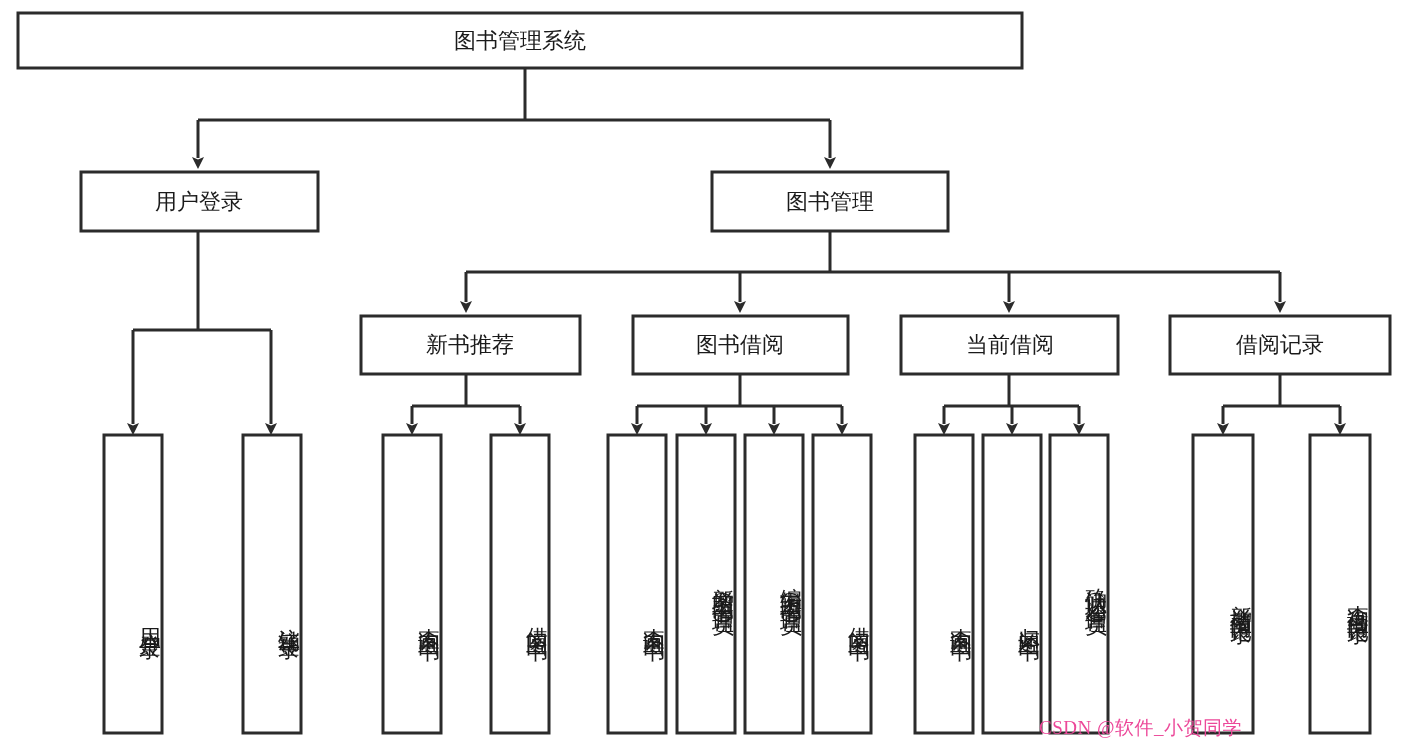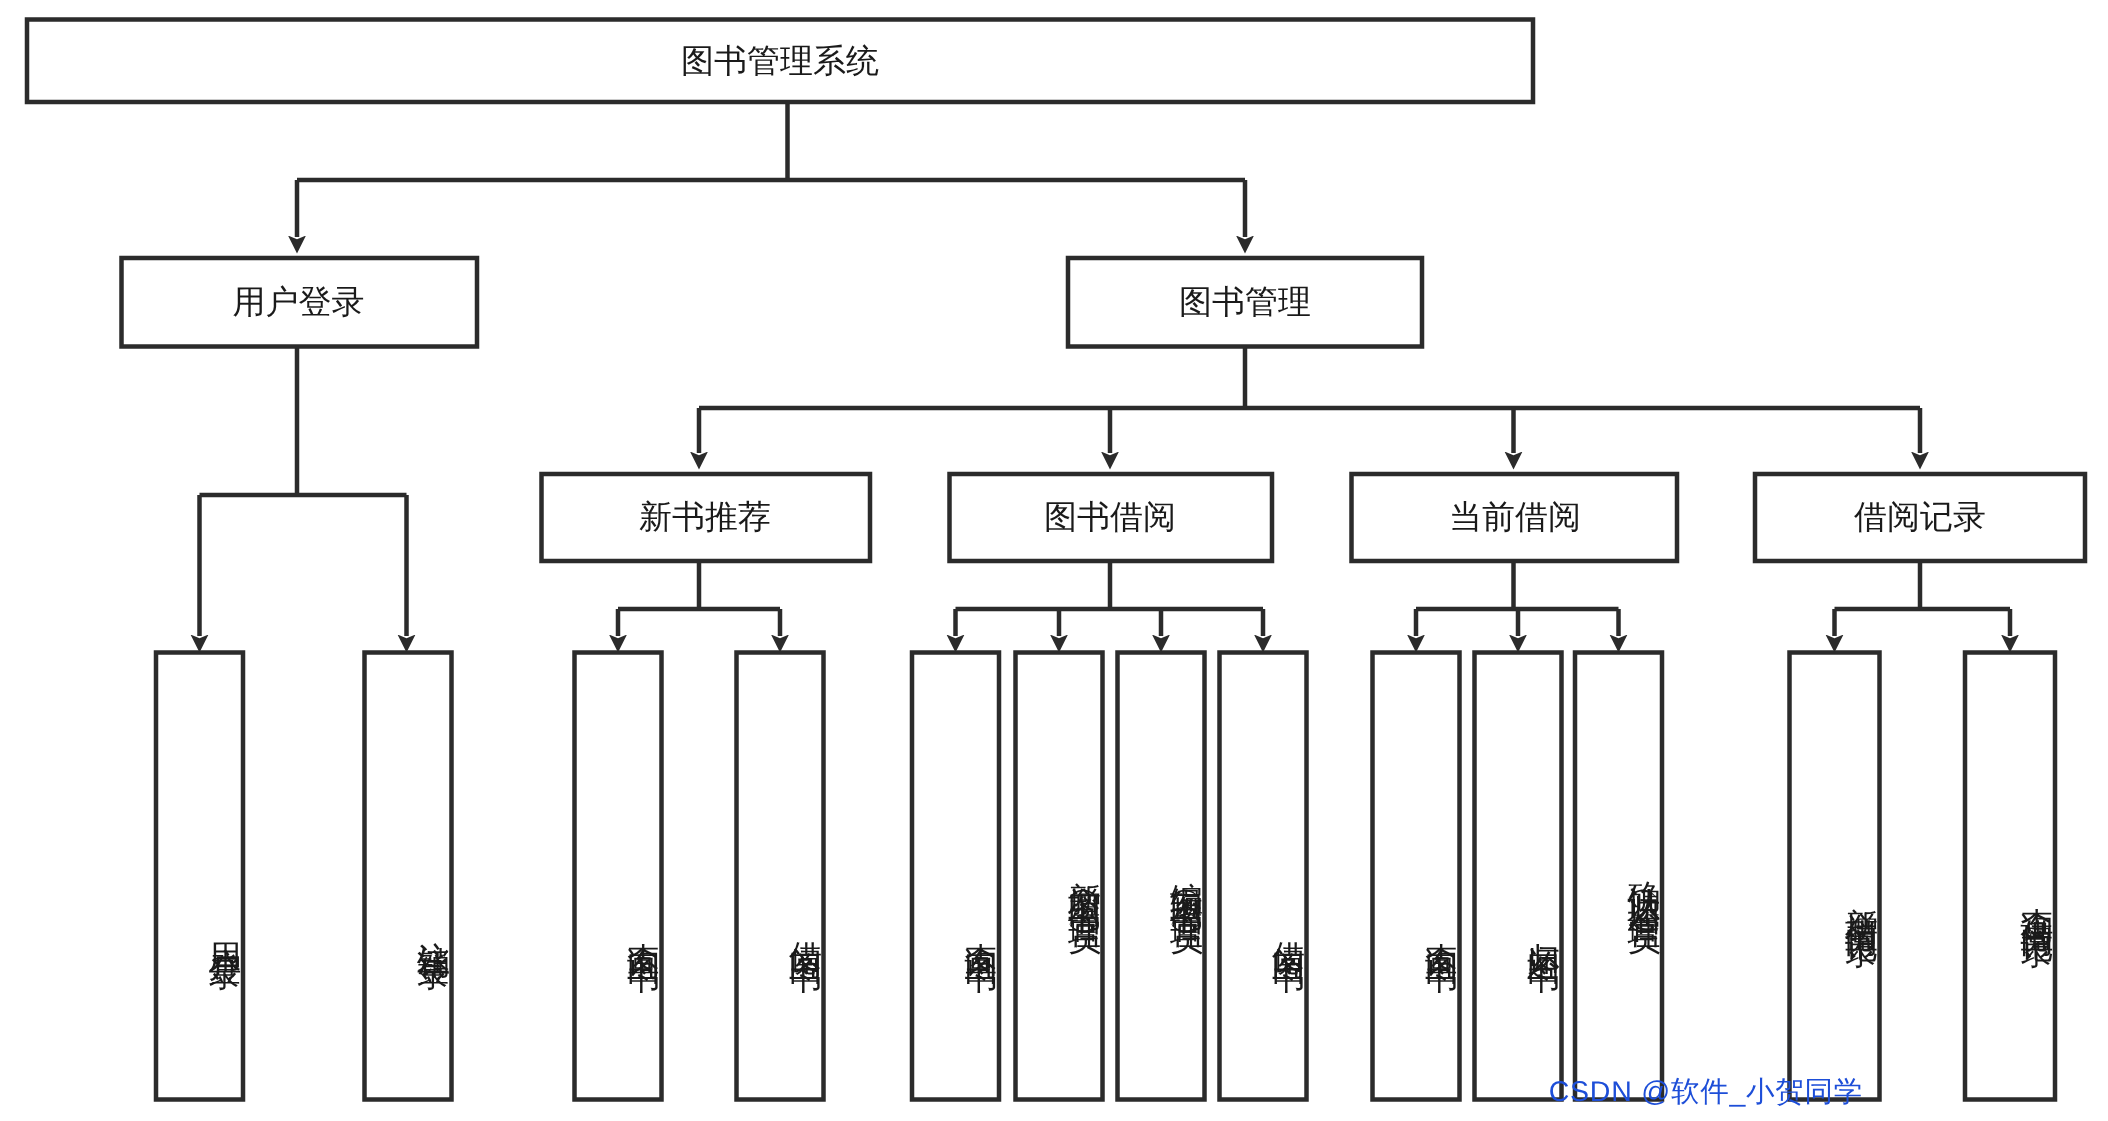--- a/index.html
+++ b/index.html
@@ -68,9 +68,9 @@
     position: absolute;
     right: 8px;
     bottom: 6px;
-    font-family: Liberation Sans, sans-serif;
+    font-family: Liberation Serif, serif;
     font-size: 19px;
-    color: #1d4ed8;
+    color: #ec4899;
     white-space: nowrap;
     letter-spacing: 0.5px;
   }

